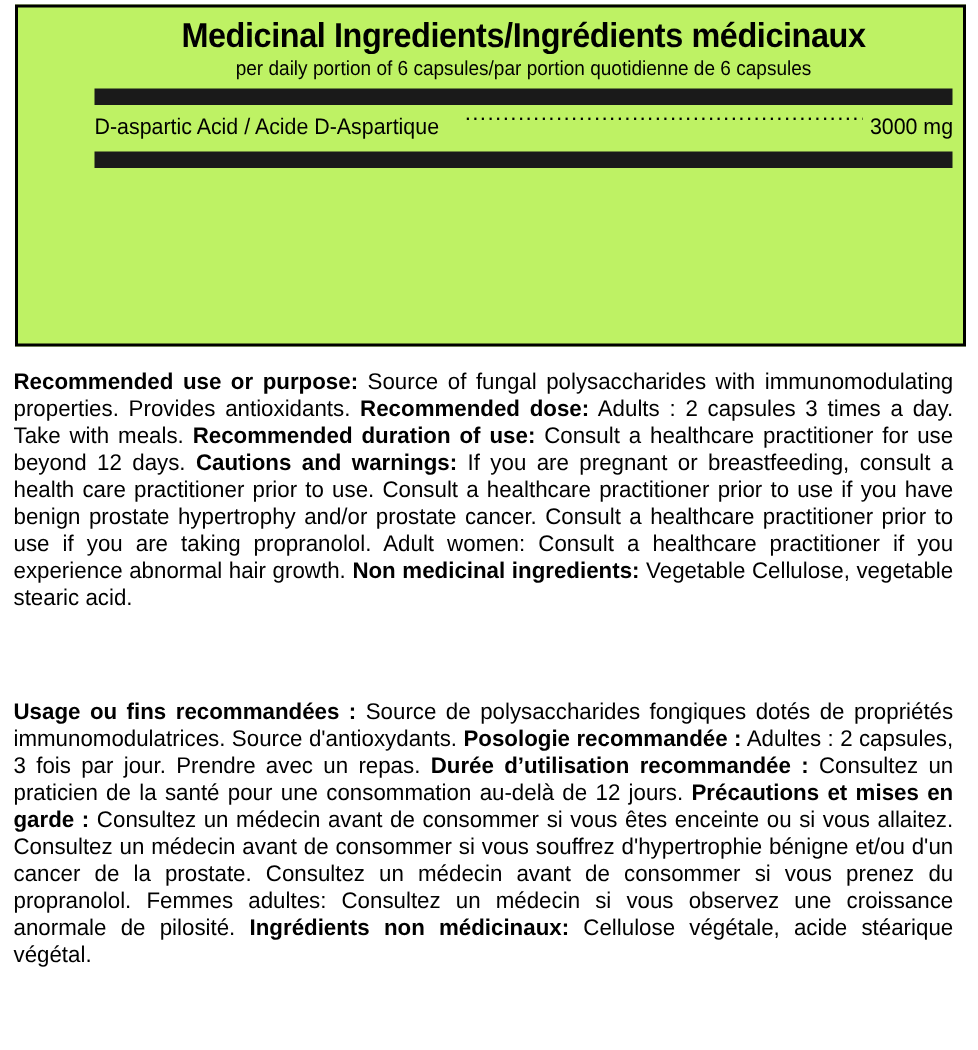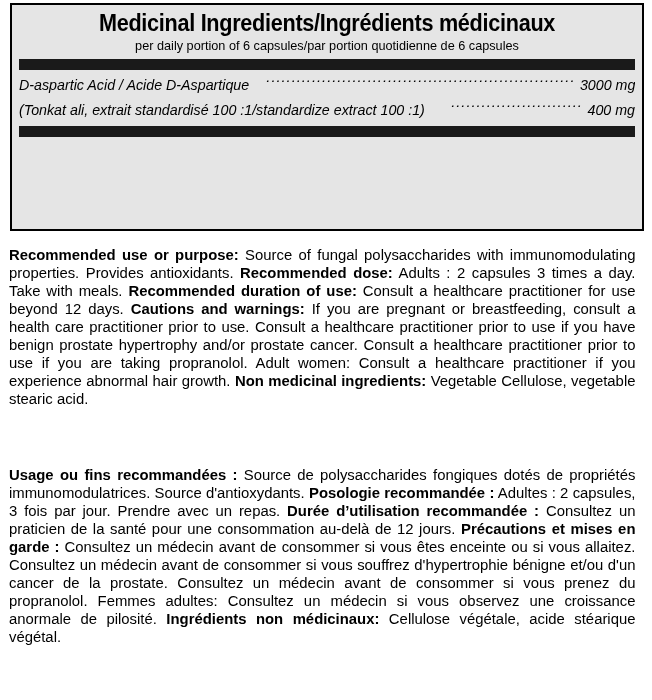--- a/index.html
+++ b/index.html
@@ -31,7 +31,8 @@
     height: 228px;
     border: 2px solid #000;
     box-sizing: border-box;
-    background: #e5e5e5;
+    background: #bef264;
+    padding-left: 44px;
   }
 
   .facts-inner {

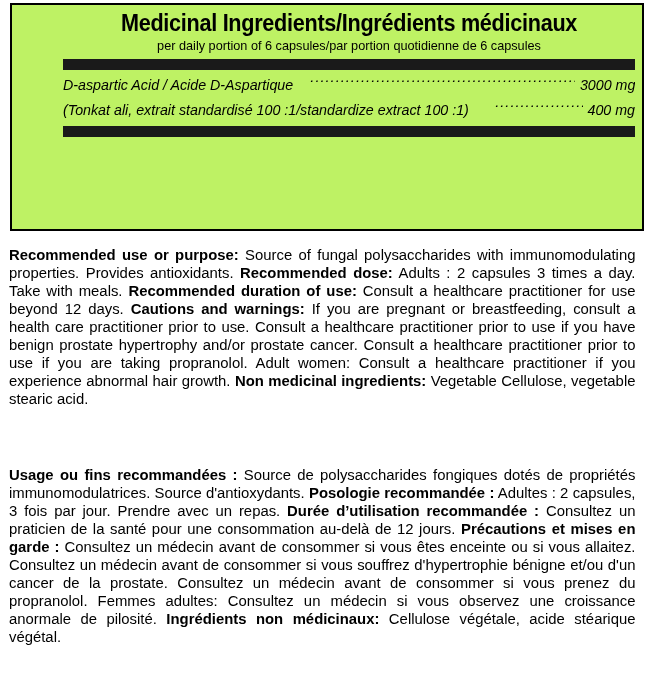--- a/index.html
+++ b/index.html
@@ -85,7 +85,6 @@
     line-height: 25px;
     white-space: nowrap;
     overflow: hidden;
-    font-style: italic;
   }
 
   .ing-name {

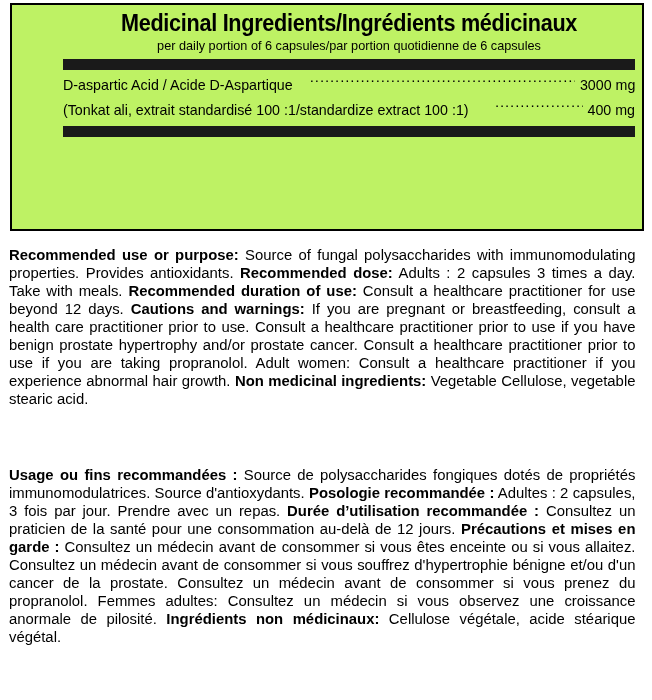--- a/index.html
+++ b/index.html
@@ -172,11 +172,6 @@
             <span class="ing-leader"></span>
             <span class="ing-amount">3000 mg</span>
           </div>
-          <div class="ing-row">
-            <span class="ing-name">(Tonkat ali, extrait standardisé 100 :1/standardize extract 100 :1)</span>
-            <span class="ing-leader"></span>
-            <span class="ing-amount">400 mg</span>
-          </div>
         </div>
 
       <div class="rule-bar bottom"></div>

